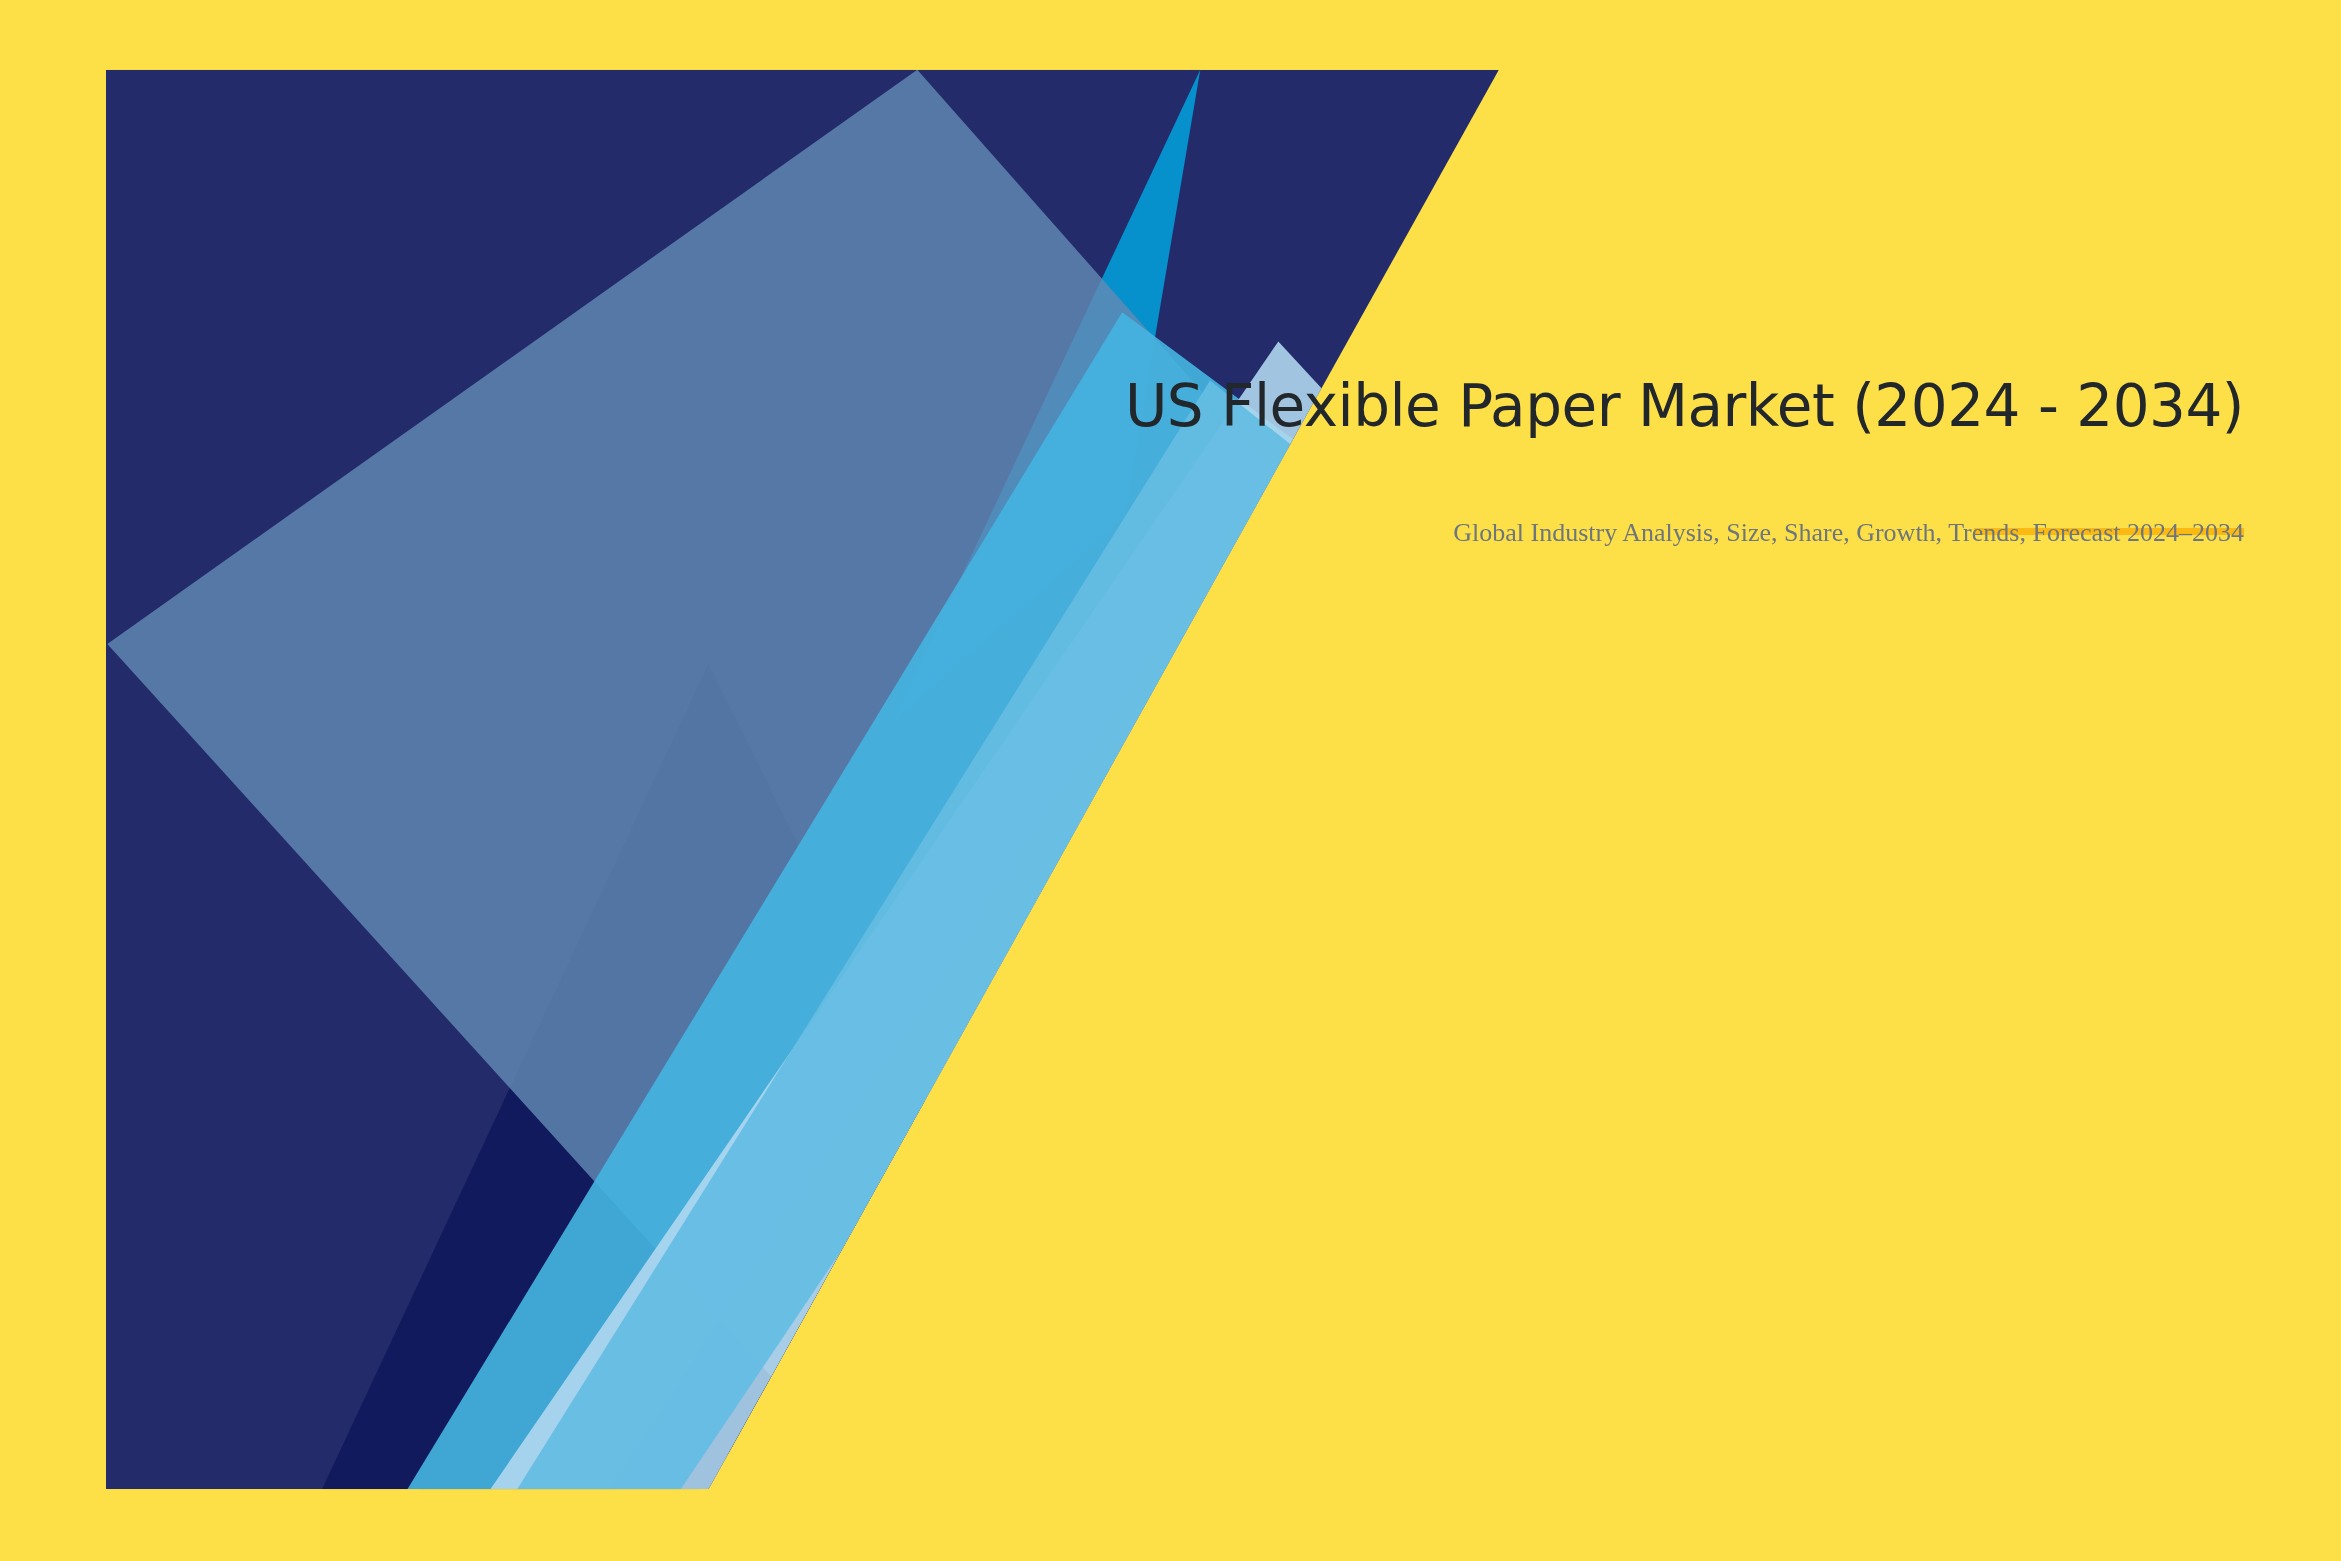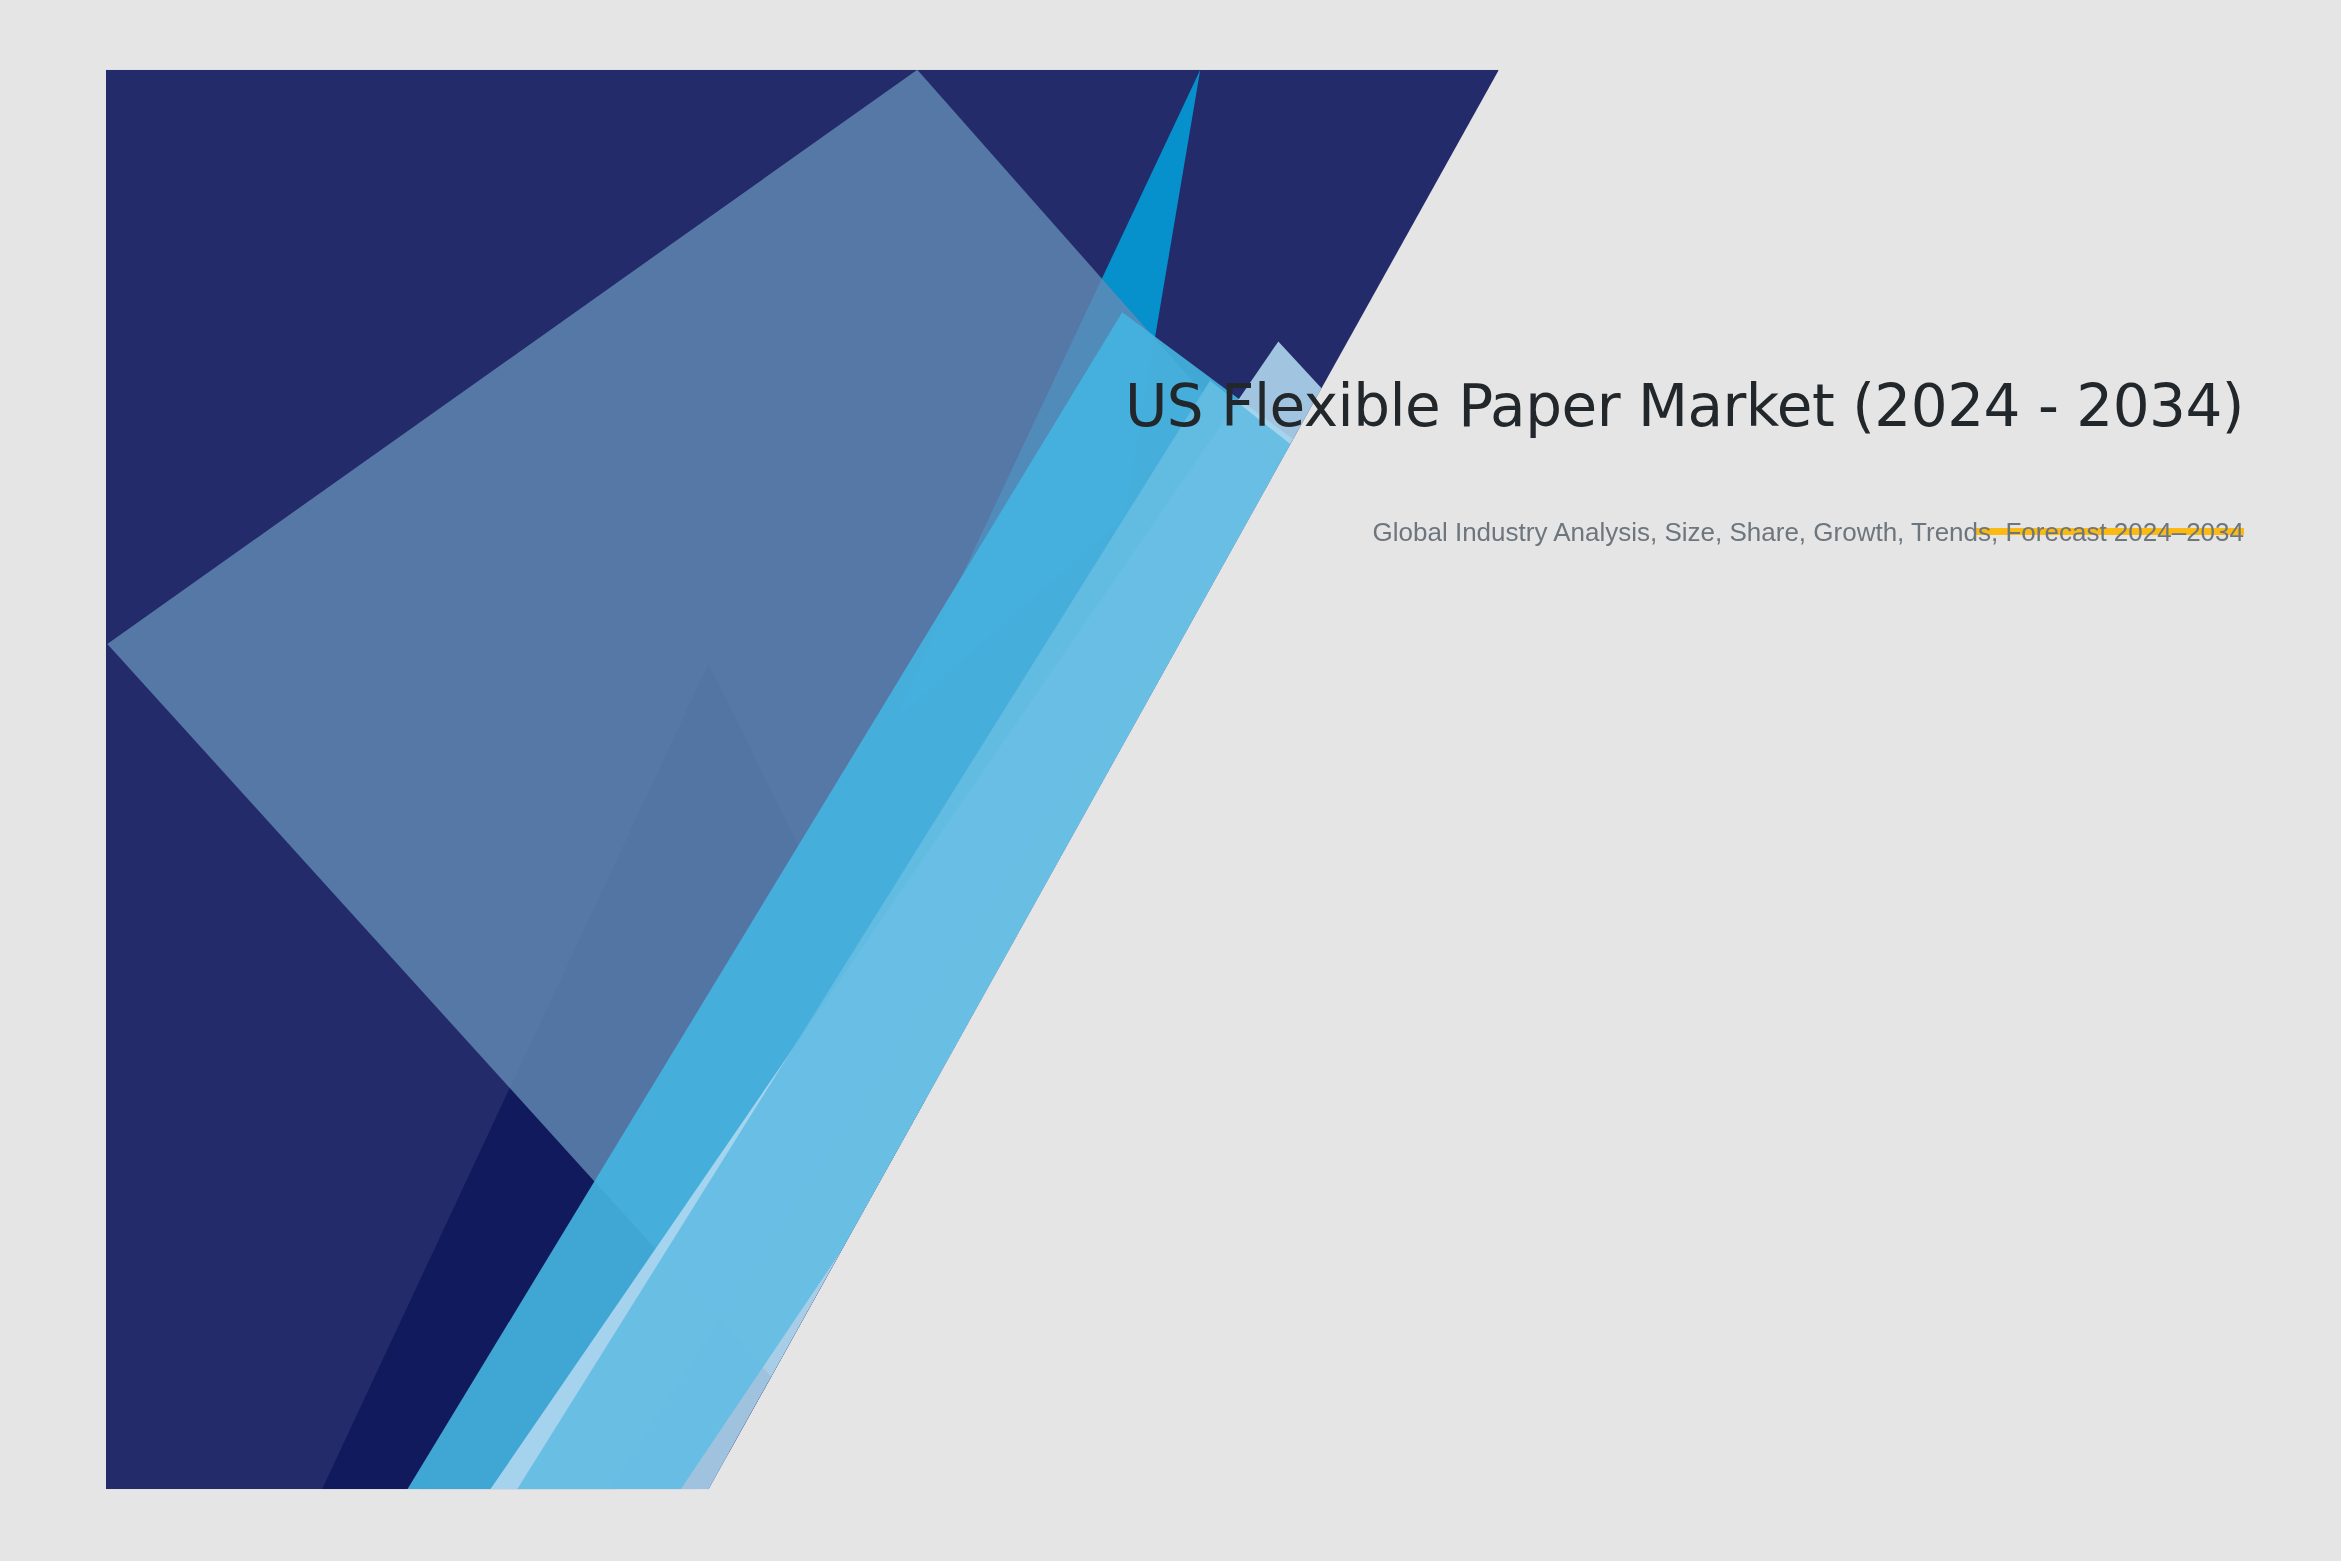--- a/index.html
+++ b/index.html
@@ -72,7 +72,7 @@
 </head>
 <body>
 
-<div id="slide" style="background: #e5e5e5;">
+<div id="slide" style="background: #fde047;">
 
   <svg id="artwork" viewBox="0 0 4800 3200" preserveAspectRatio="none" xmlns="http://www.w3.org/2000/svg">
     <defs>

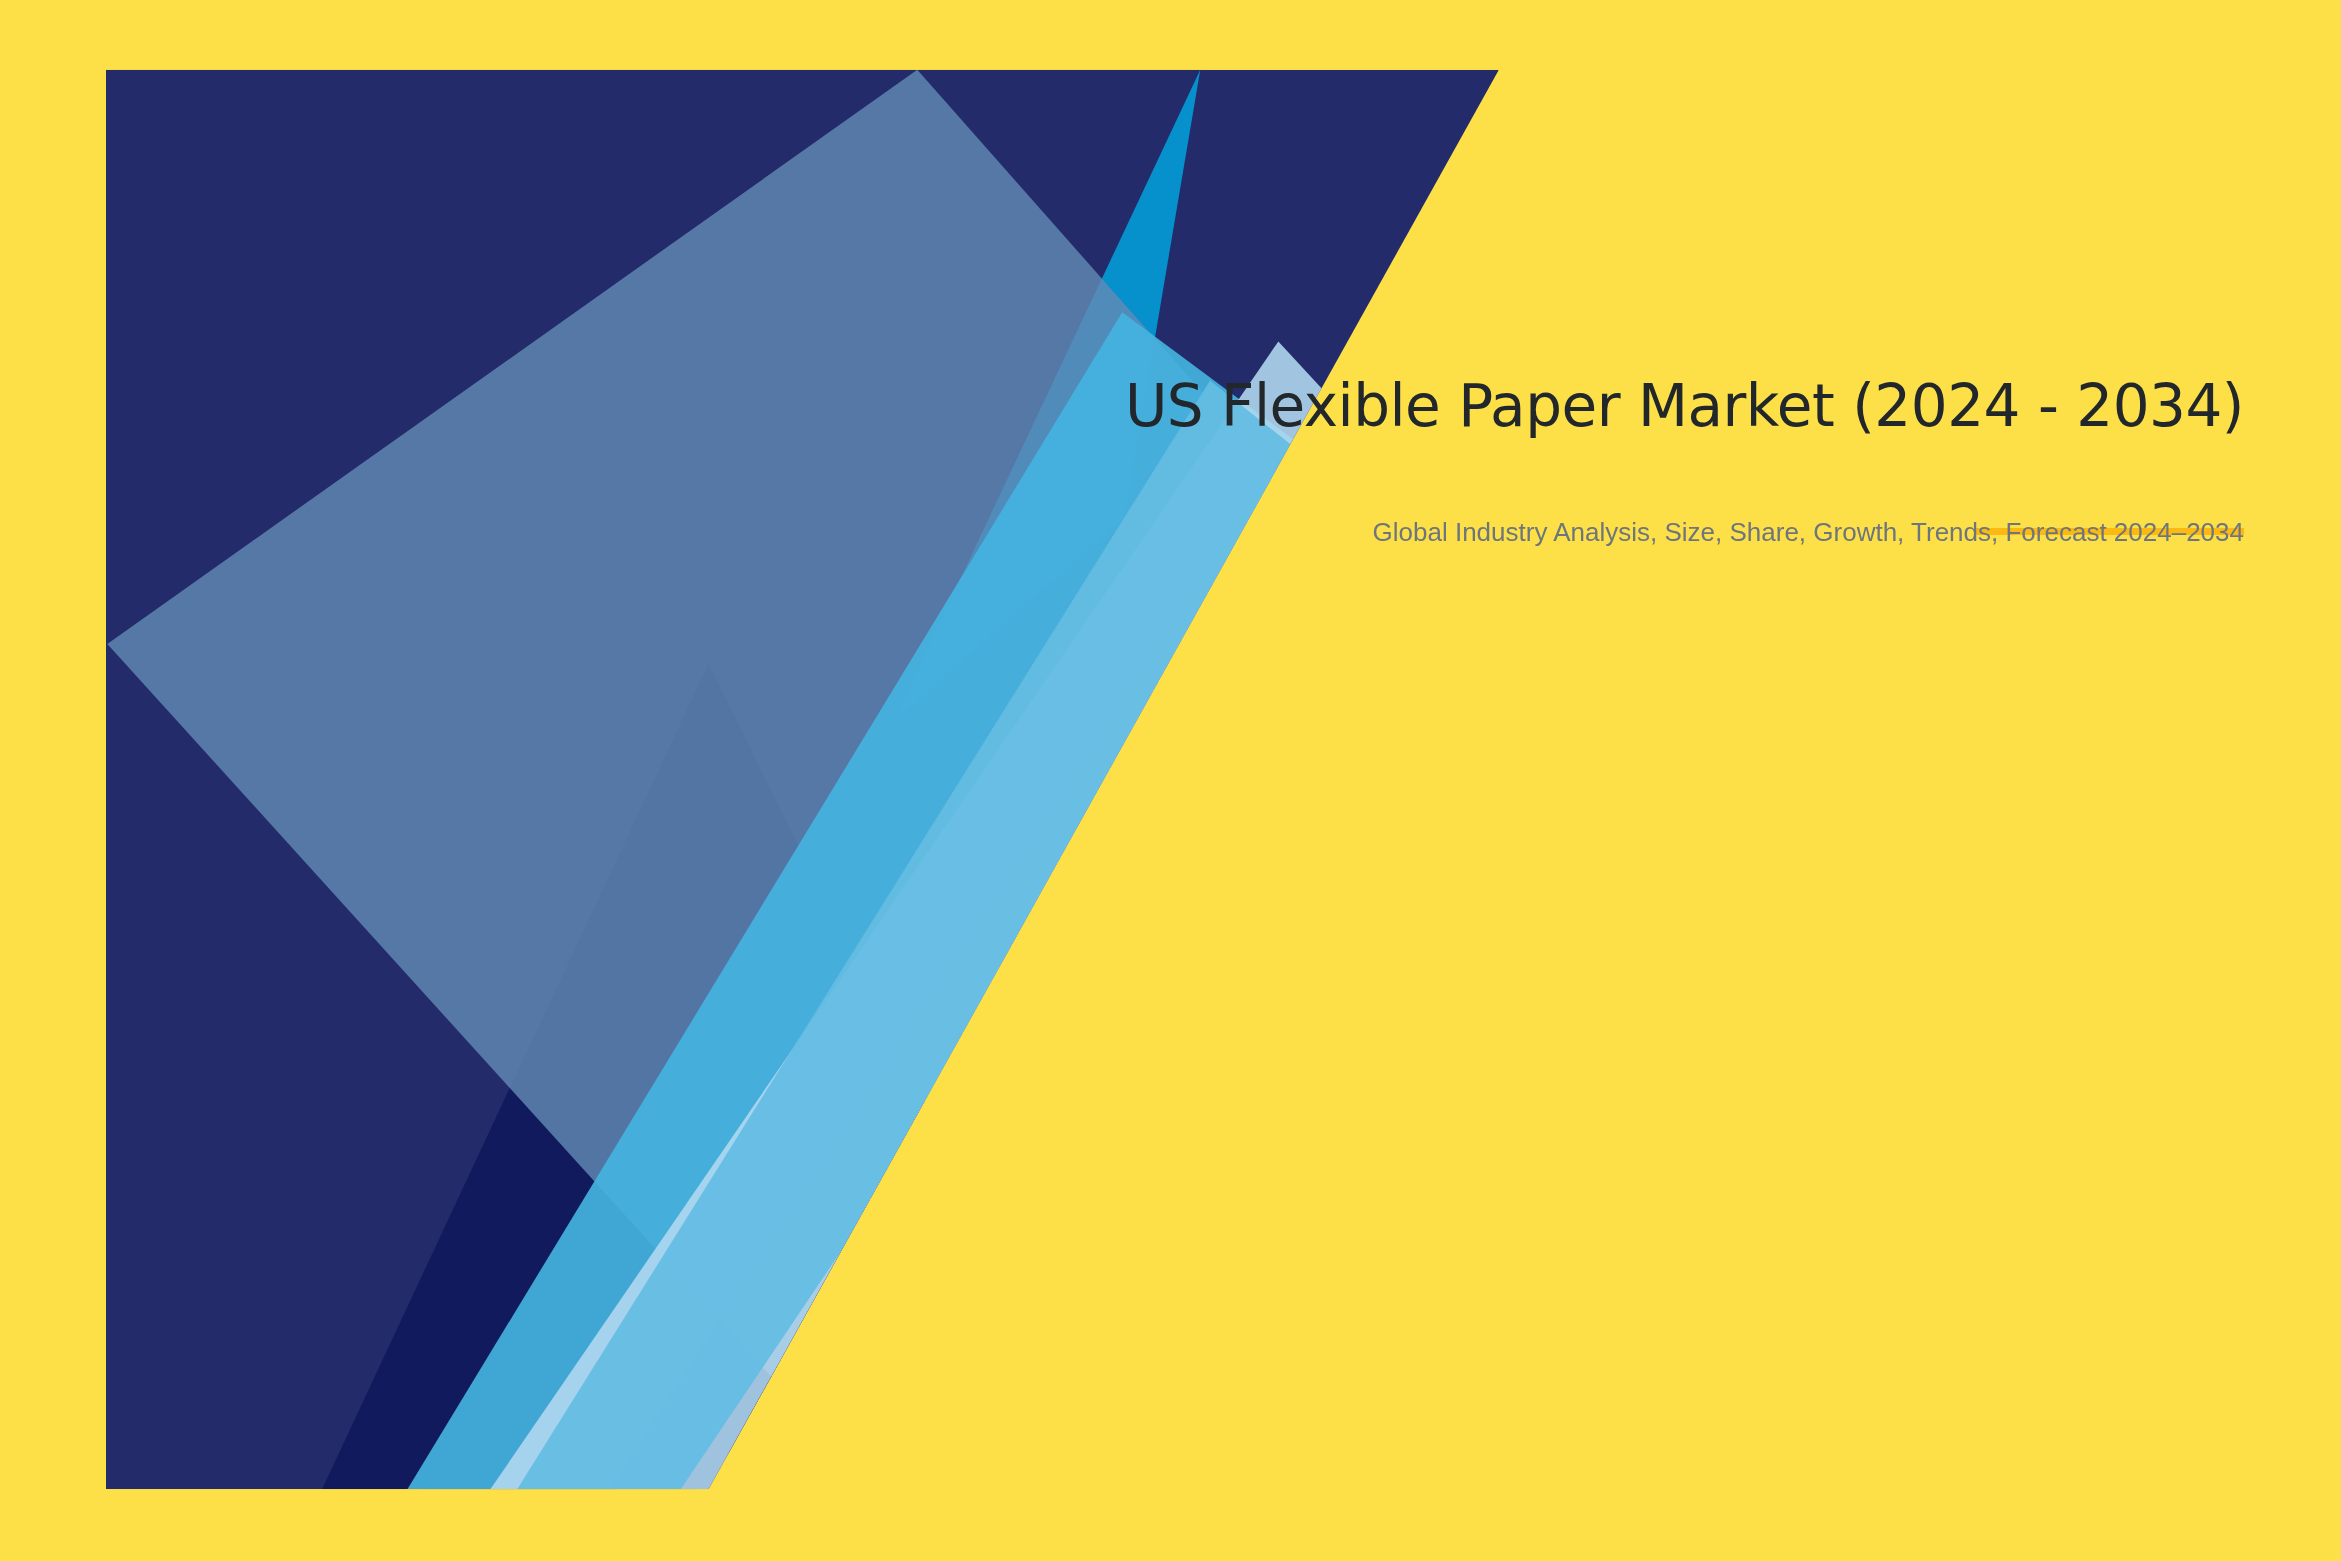--- a/index.html
+++ b/index.html
@@ -60,7 +60,7 @@
   #page-subtitle {
     margin: 0;
     padding-top: 74px;
-    font-family: Liberation Sans, sans-serif;
+    font-family: Liberation Serif, serif;
     font-weight: 400;
     font-size: 26px;
     line-height: 1.30;

